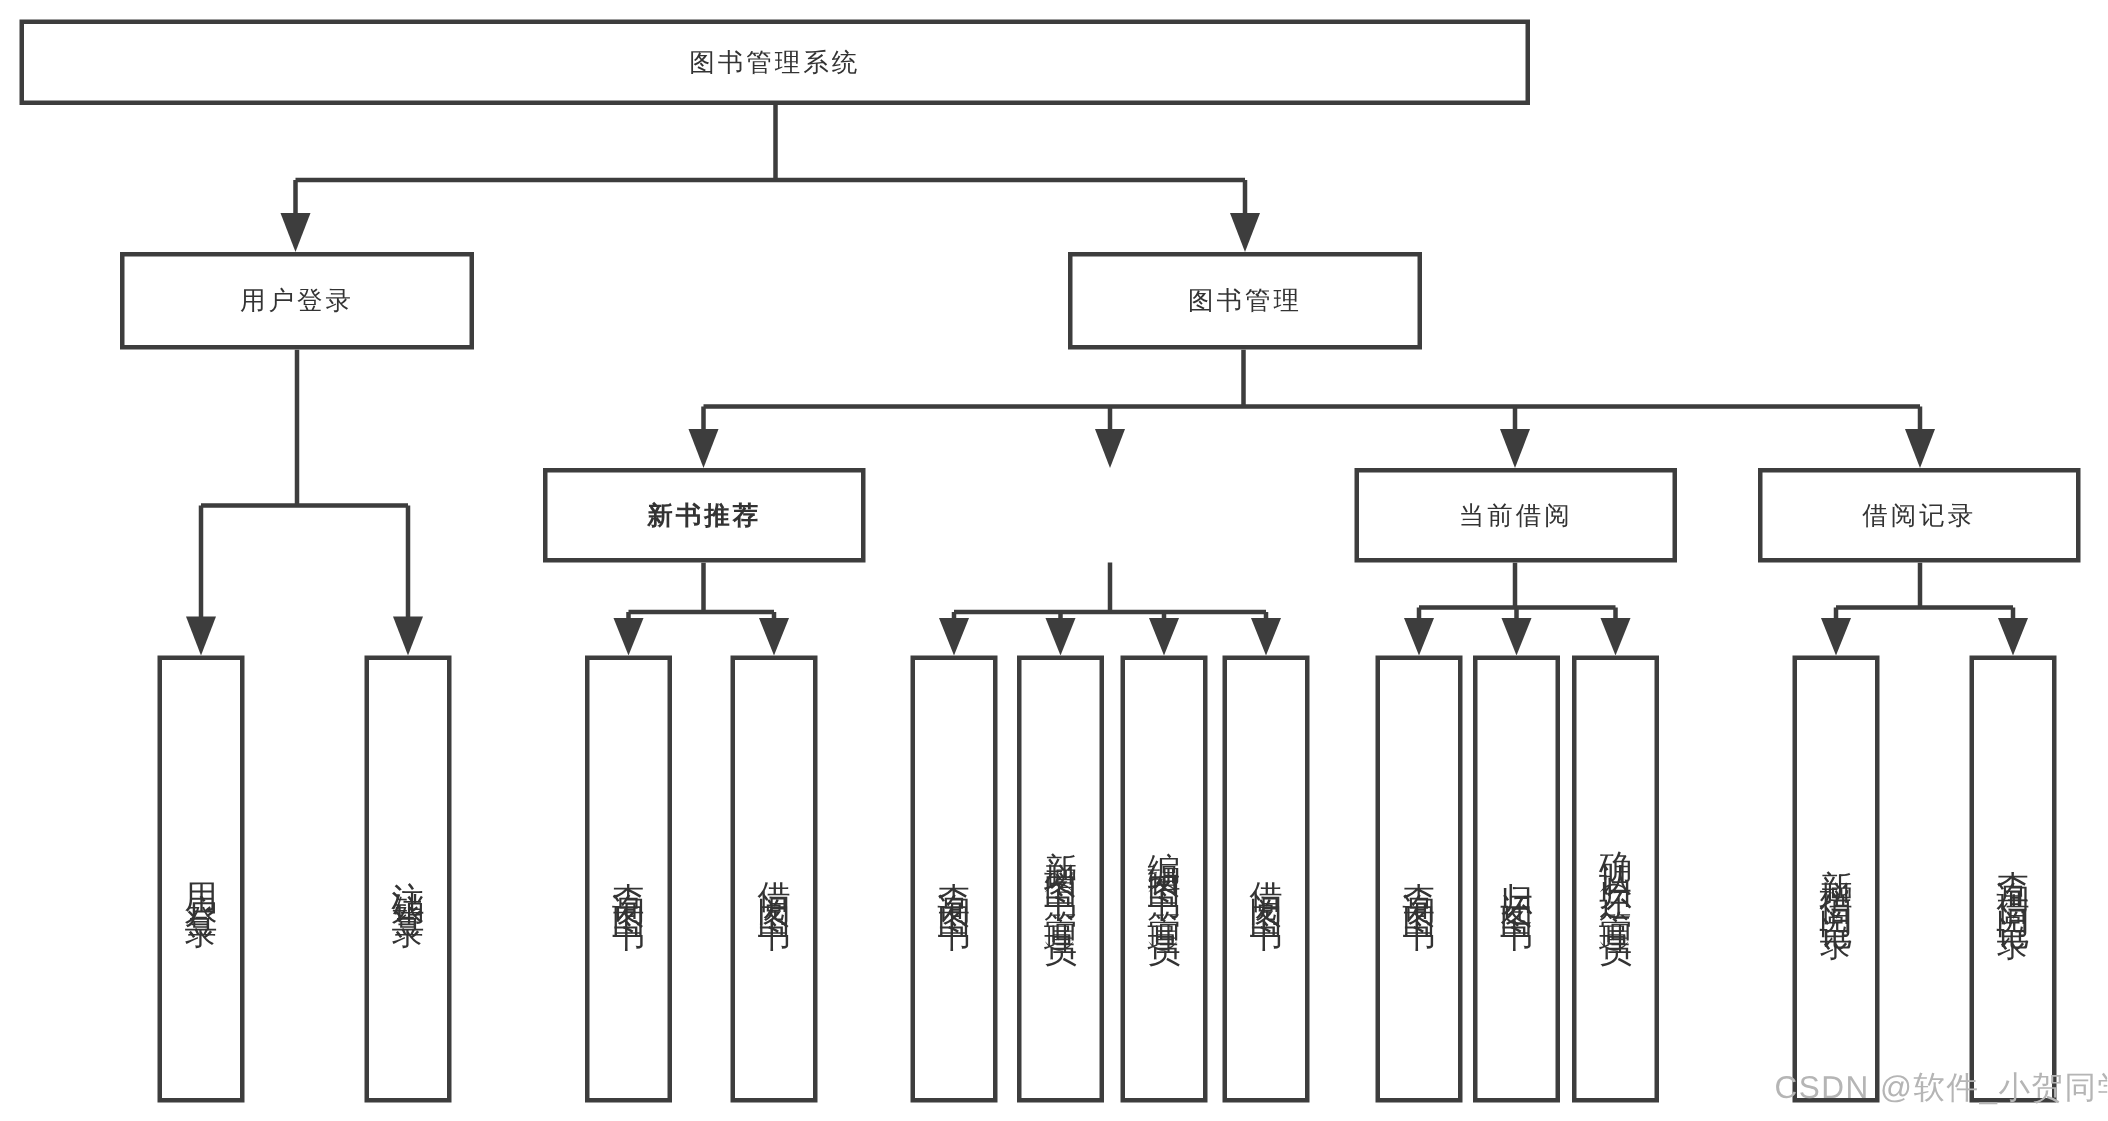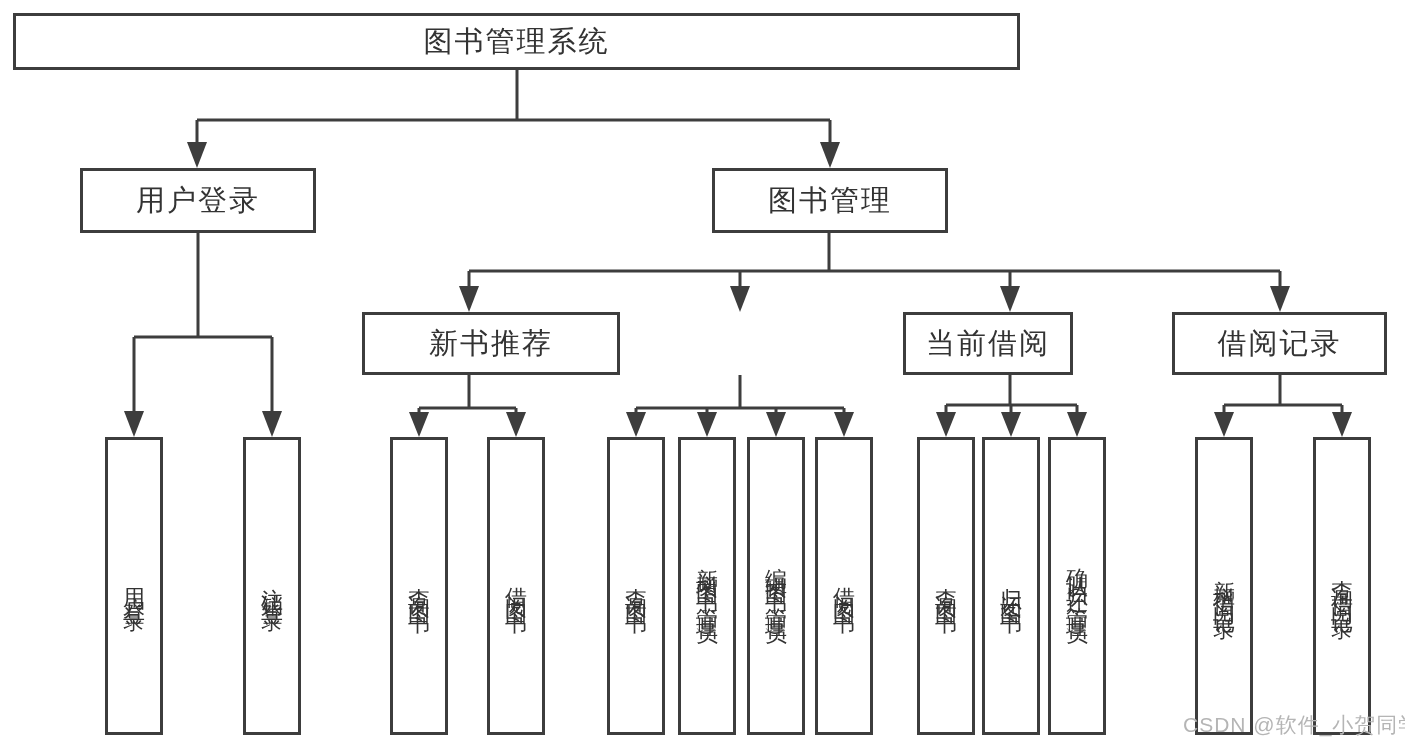--- a/index.html
+++ b/index.html
@@ -17,7 +17,7 @@
     border:3px solid #3d3d3d;
     background:#ffffff;
     display:flex;align-items:center;justify-content:center;
-    font-size:29px;color:#333333;letter-spacing:2px;
+    font-size:17px;color:#333333;letter-spacing:2px;
     white-space:nowrap;
   }
   .vbox{

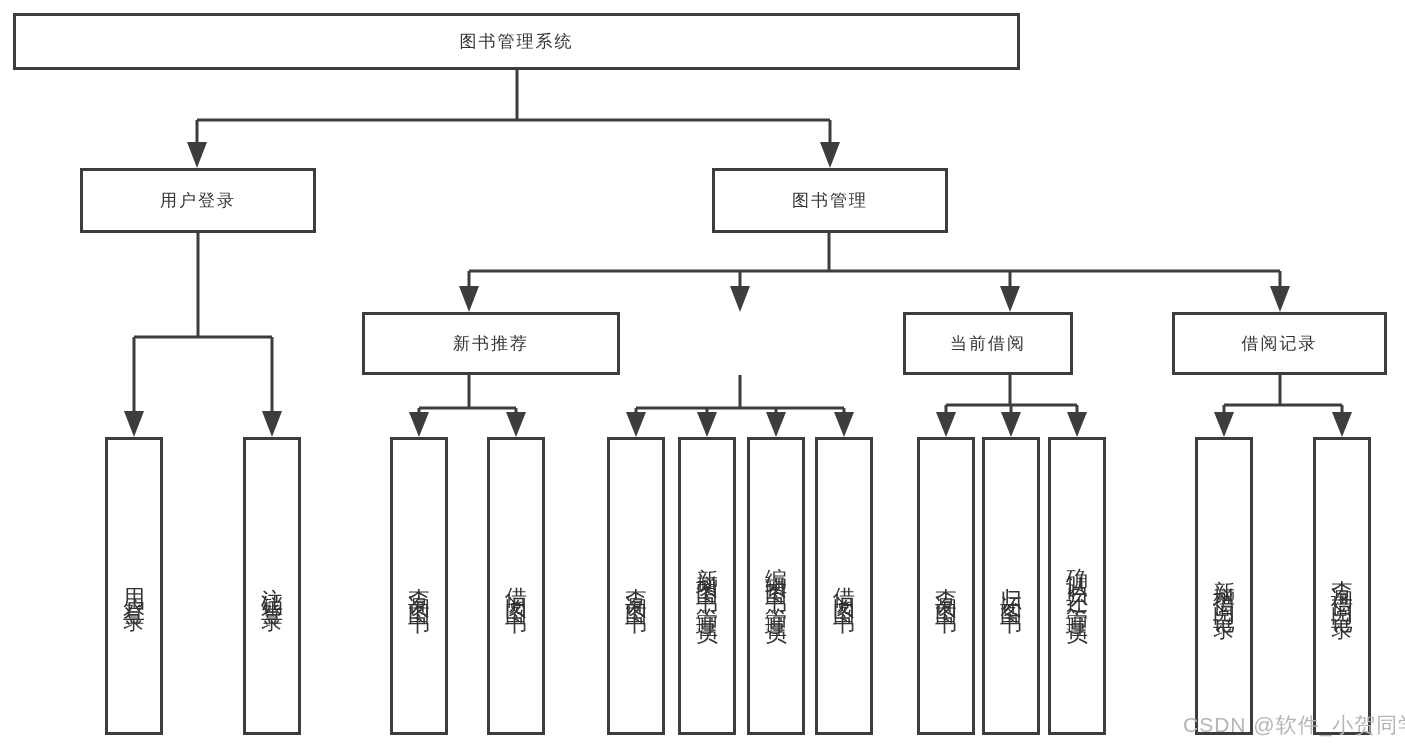--- a/index.html
+++ b/index.html
@@ -100,7 +100,7 @@
     <span>图书管理</span>
   </div>
 
-  <div class="hbox" style="left:362px;top:312px;width:258px;height:63px;">
+  <div class="hbox" style="left:362px;top:312px;width:215px;height:63px;font-weight:bold;">
     <span>新书推荐</span>
   </div>
   <div class="hbox" style="left:903px;top:312px;width:170px;height:63px;">

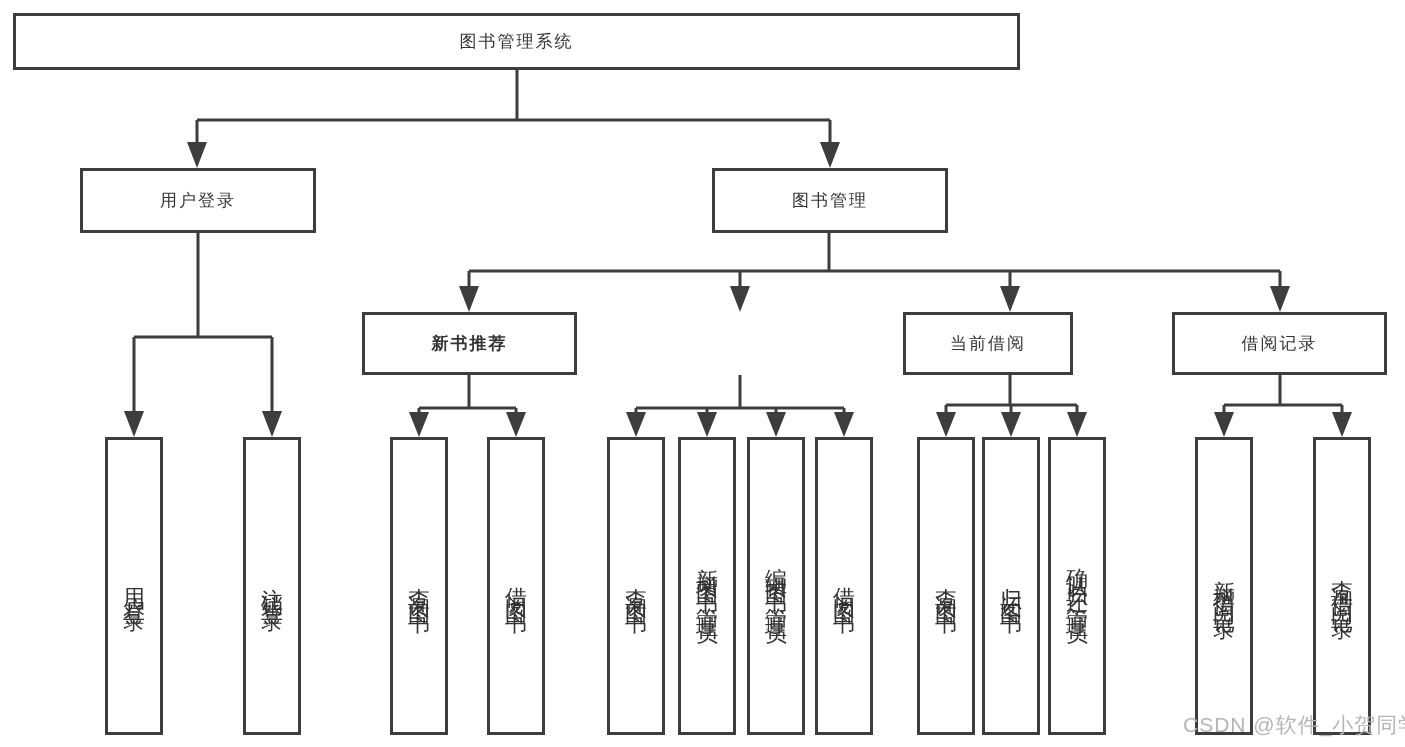--- a/index.html
+++ b/index.html
@@ -103,7 +103,7 @@
   <div class="hbox" style="left:362px;top:312px;width:215px;height:63px;font-weight:bold;">
     <span>新书推荐</span>
   </div>
-  <div class="hbox" style="left:903px;top:312px;width:170px;height:63px;">
+  <div class="hbox" style="left:903px;top:312px;width:215px;height:63px;">
     <span>当前借阅</span>
   </div>
   <div class="hbox" style="left:1172px;top:312px;width:215px;height:63px;">

